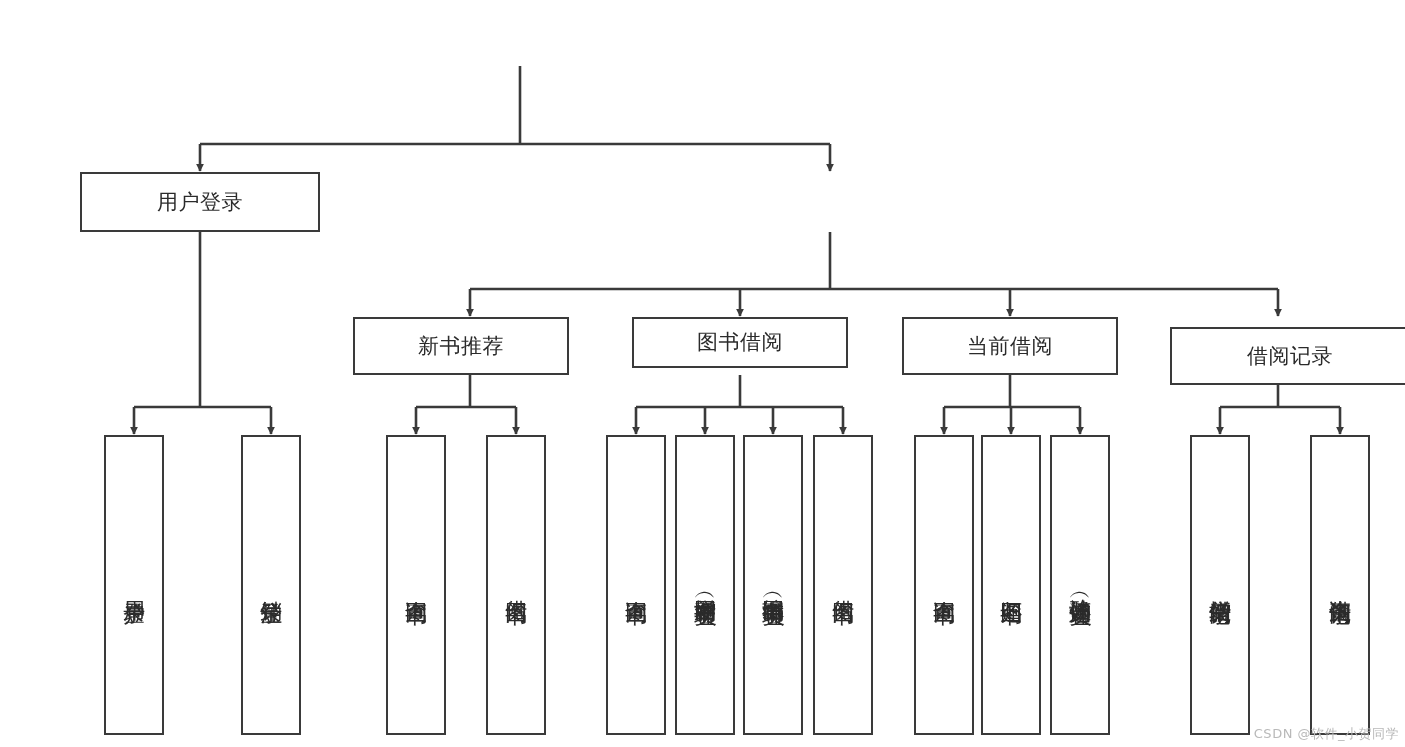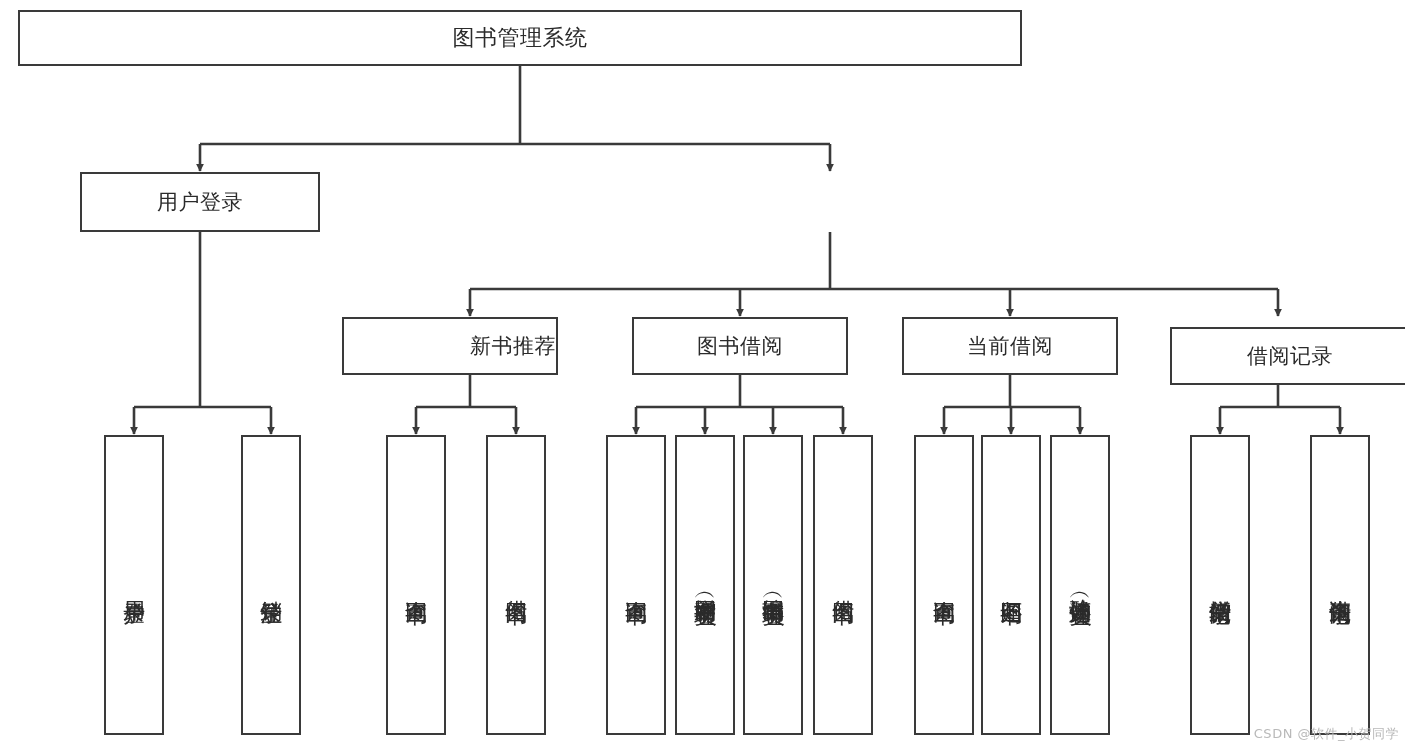--- a/index.html
+++ b/index.html
@@ -115,9 +115,6 @@
       </g>
   </svg>
 
-  <div class="node root" style="left: 18px; top: 10px; width: 1004px; height: 56px;">
-      <span class="label">图书管理系统</span>
-    </div>
     <div class="node" style="left: 80px; top: 172px; width: 240px; height: 60px;">
       <span class="label">用户登录</span>
     </div>

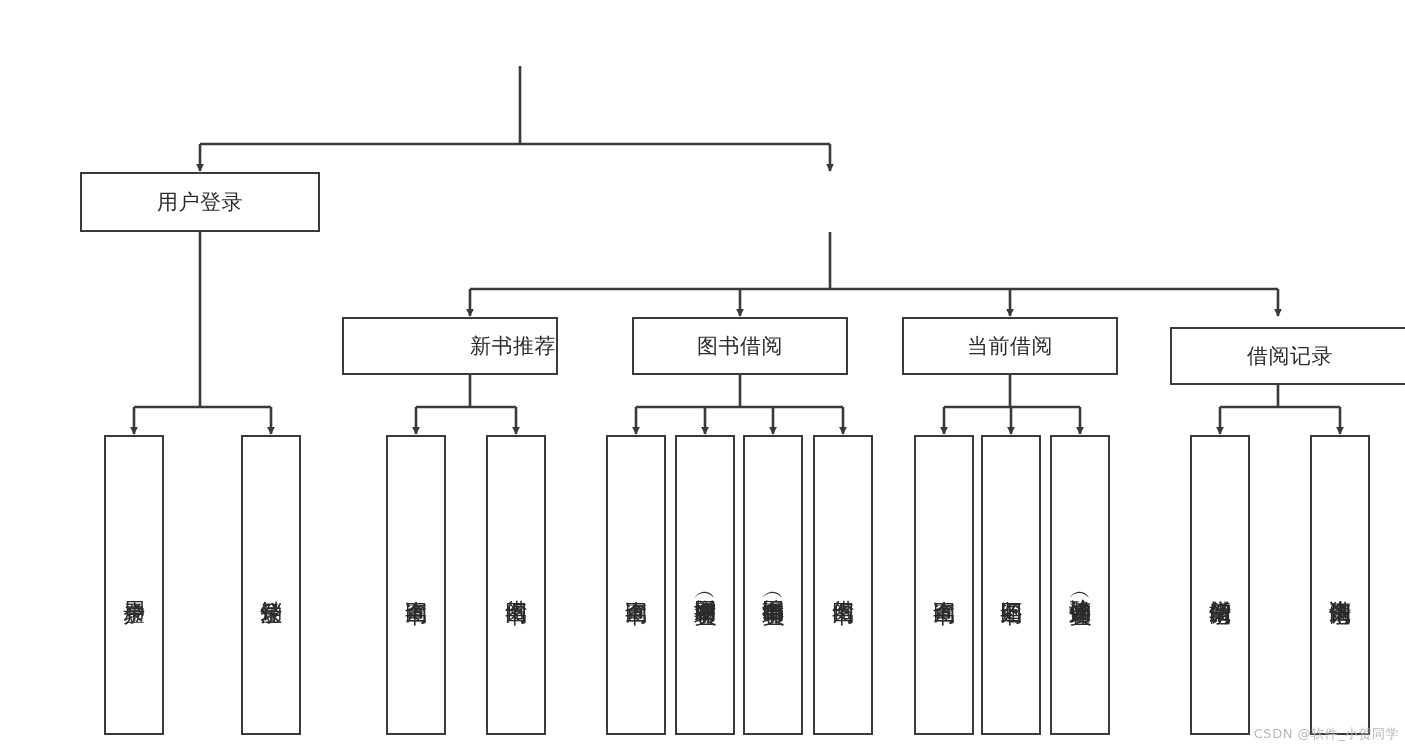--- a/index.html
+++ b/index.html
@@ -118,7 +118,7 @@
     <div class="node" style="left: 80px; top: 172px; width: 240px; height: 60px;">
       <span class="label">用户登录</span>
     </div>
-    <div class="node" style="left: 342px; top: 317px; width: 216px; height: 58px; justify-content: flex-end;">
+    <div class="node" style="left: 353px; top: 317px; width: 216px; height: 58px;">
       <span class="label">新书推荐</span>
     </div>
     <div class="node" style="left: 632px; top: 317px; width: 216px; height: 58px;">

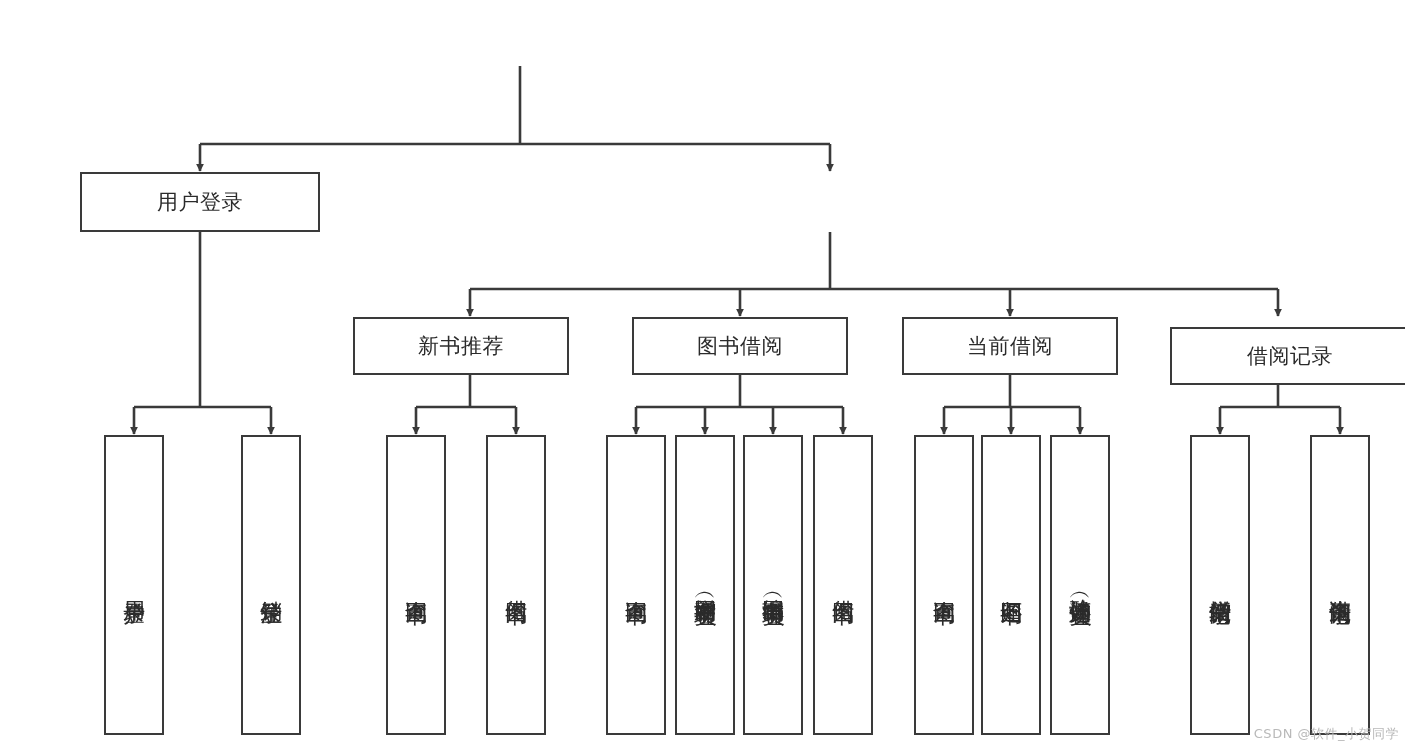--- a/index.html
+++ b/index.html
@@ -121,7 +121,7 @@
     <div class="node" style="left: 353px; top: 317px; width: 216px; height: 58px;">
       <span class="label">新书推荐</span>
     </div>
-    <div class="node" style="left: 632px; top: 317px; width: 216px; height: 58px;">
+    <div class="node" style="left: 632px; top: 317px; width: 216px; height: 51px;">
       <span class="label">图书借阅</span>
     </div>
     <div class="node" style="left: 902px; top: 317px; width: 216px; height: 58px;">

